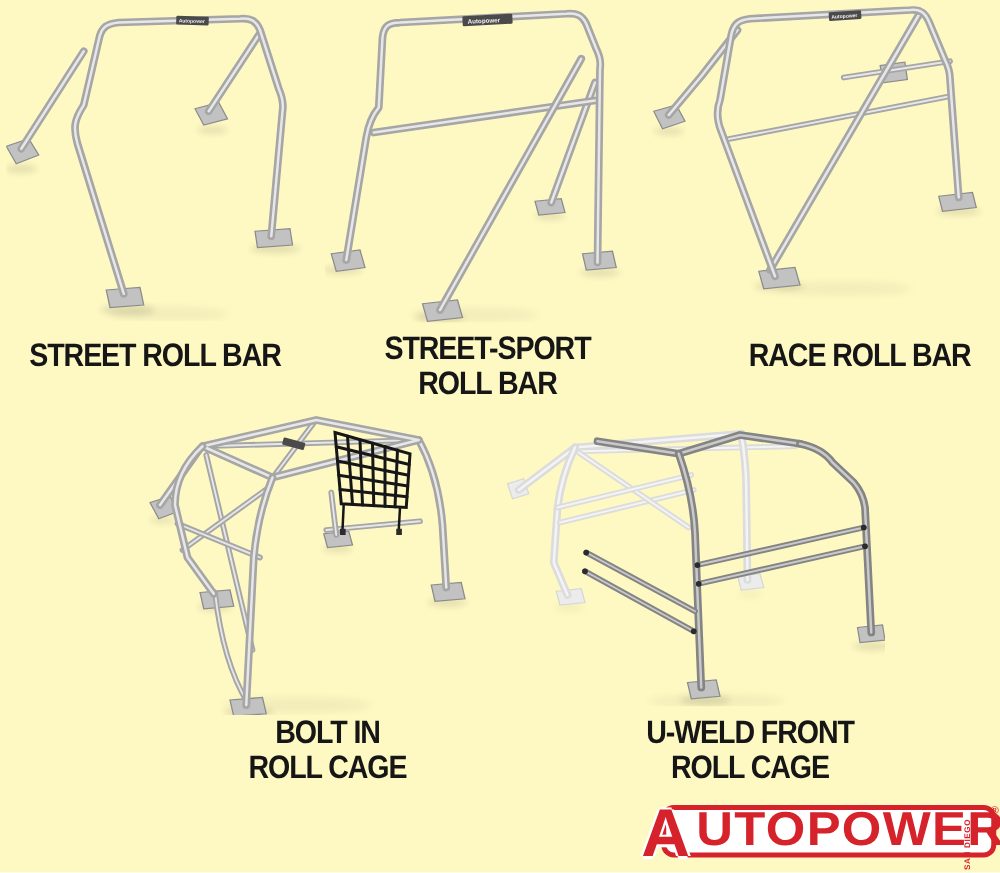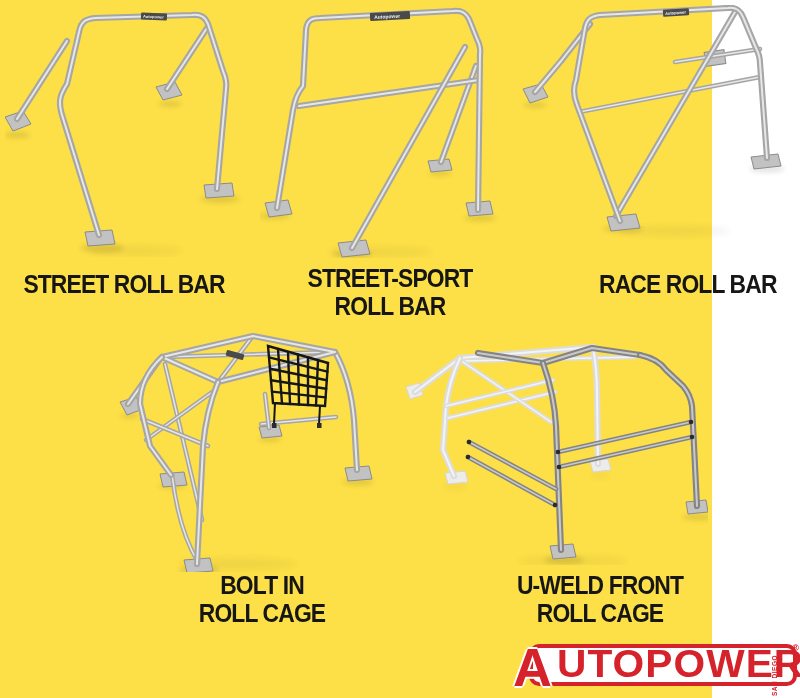--- a/index.html
+++ b/index.html
@@ -4,7 +4,7 @@
 <style>
   html,body{margin:0;padding:0;background:#ffffff;}
   body{width:800px;height:698px;overflow:hidden;font-family:"Liberation Sans",sans-serif;}
-  .stage{position:relative;width:712px;height:698px;background:#fde047;}
+  .stage{position:relative;width:800px;height:698px;background:#fef9c3;}
   .pimg{position:absolute;margin:0;}
   .plabel{position:absolute;text-align:center;font-weight:bold;color:#161616;
           font-size:26px;line-height:28px;letter-spacing:-1px;

